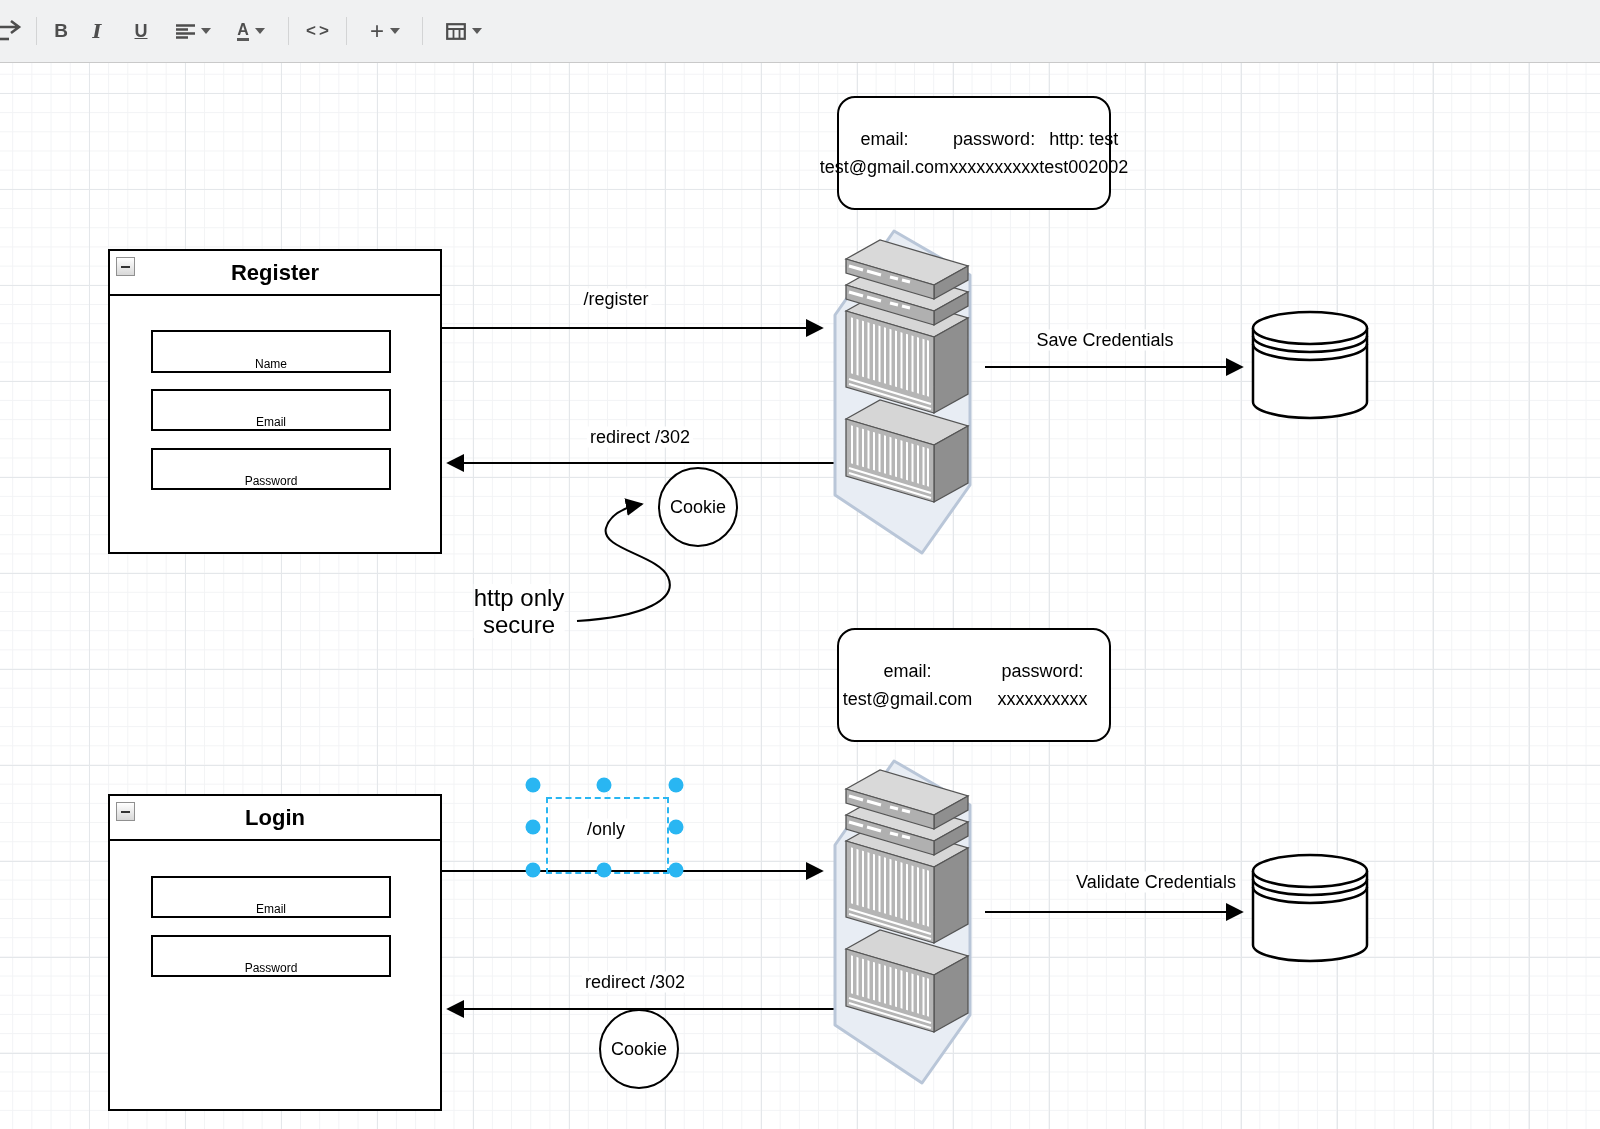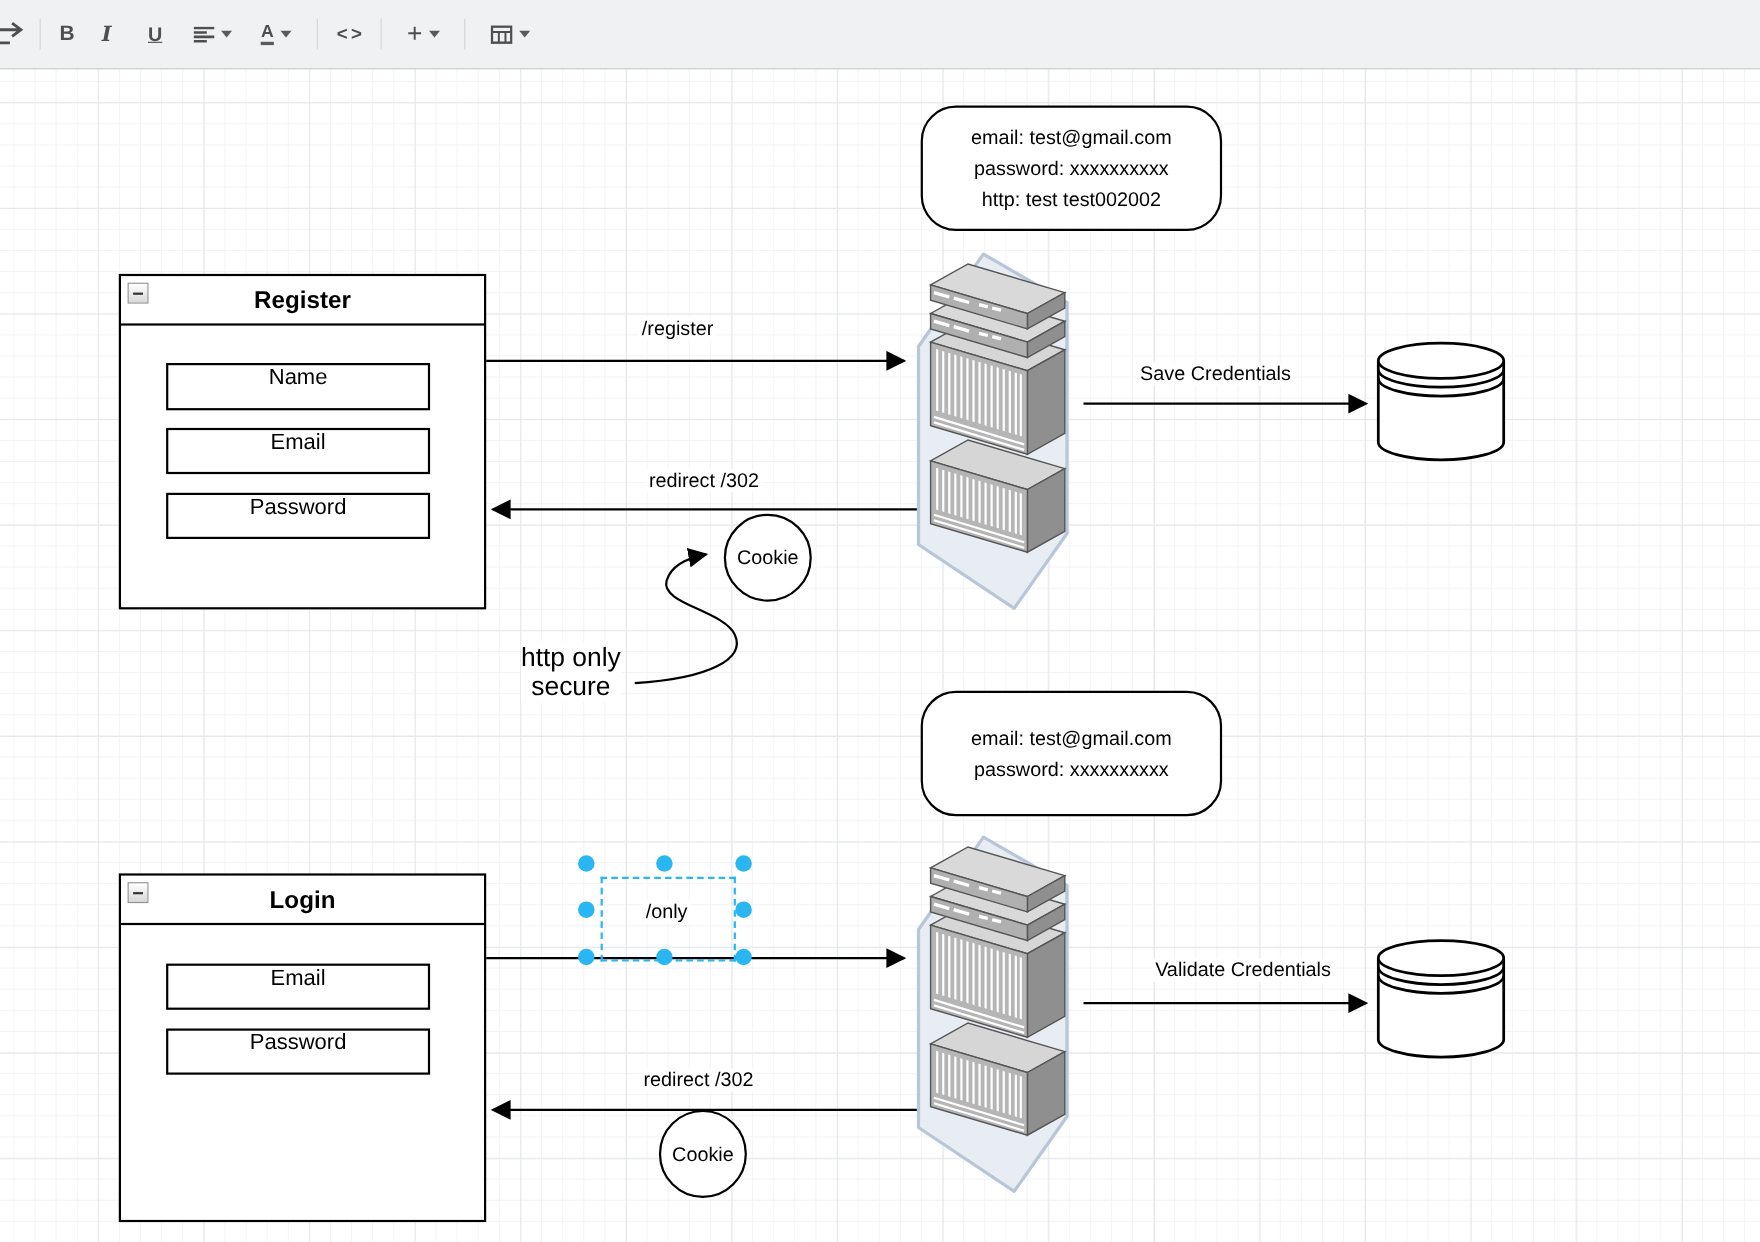--- a/index.html
+++ b/index.html
@@ -43,8 +43,8 @@
   .field{position:absolute;width:236px;background:#fff;border:2px solid #000;
     display:flex;align-items:flex-start;justify-content:center;font-size:20px;}
   .note{position:absolute;width:270px;height:110px;background:#fff;border:2px solid #000;
-    border-radius:32px;display:flex;flex-direction:column;align-items:center;justify-content:center;
-    font-size:18px;line-height:28px;}
+    border-radius:18px;display:flex;align-items:center;justify-content:center;
+    font-size:18px;line-height:28px;text-align:center;}
   .cookie{position:absolute;width:76px;height:76px;border-radius:50%;background:#fff;
     border:2px solid #000;display:flex;align-items:center;justify-content:center;font-size:18px;}
   .elabel{position:absolute;transform:translate(-50%,-50%);background:#fff;padding:0 3px;

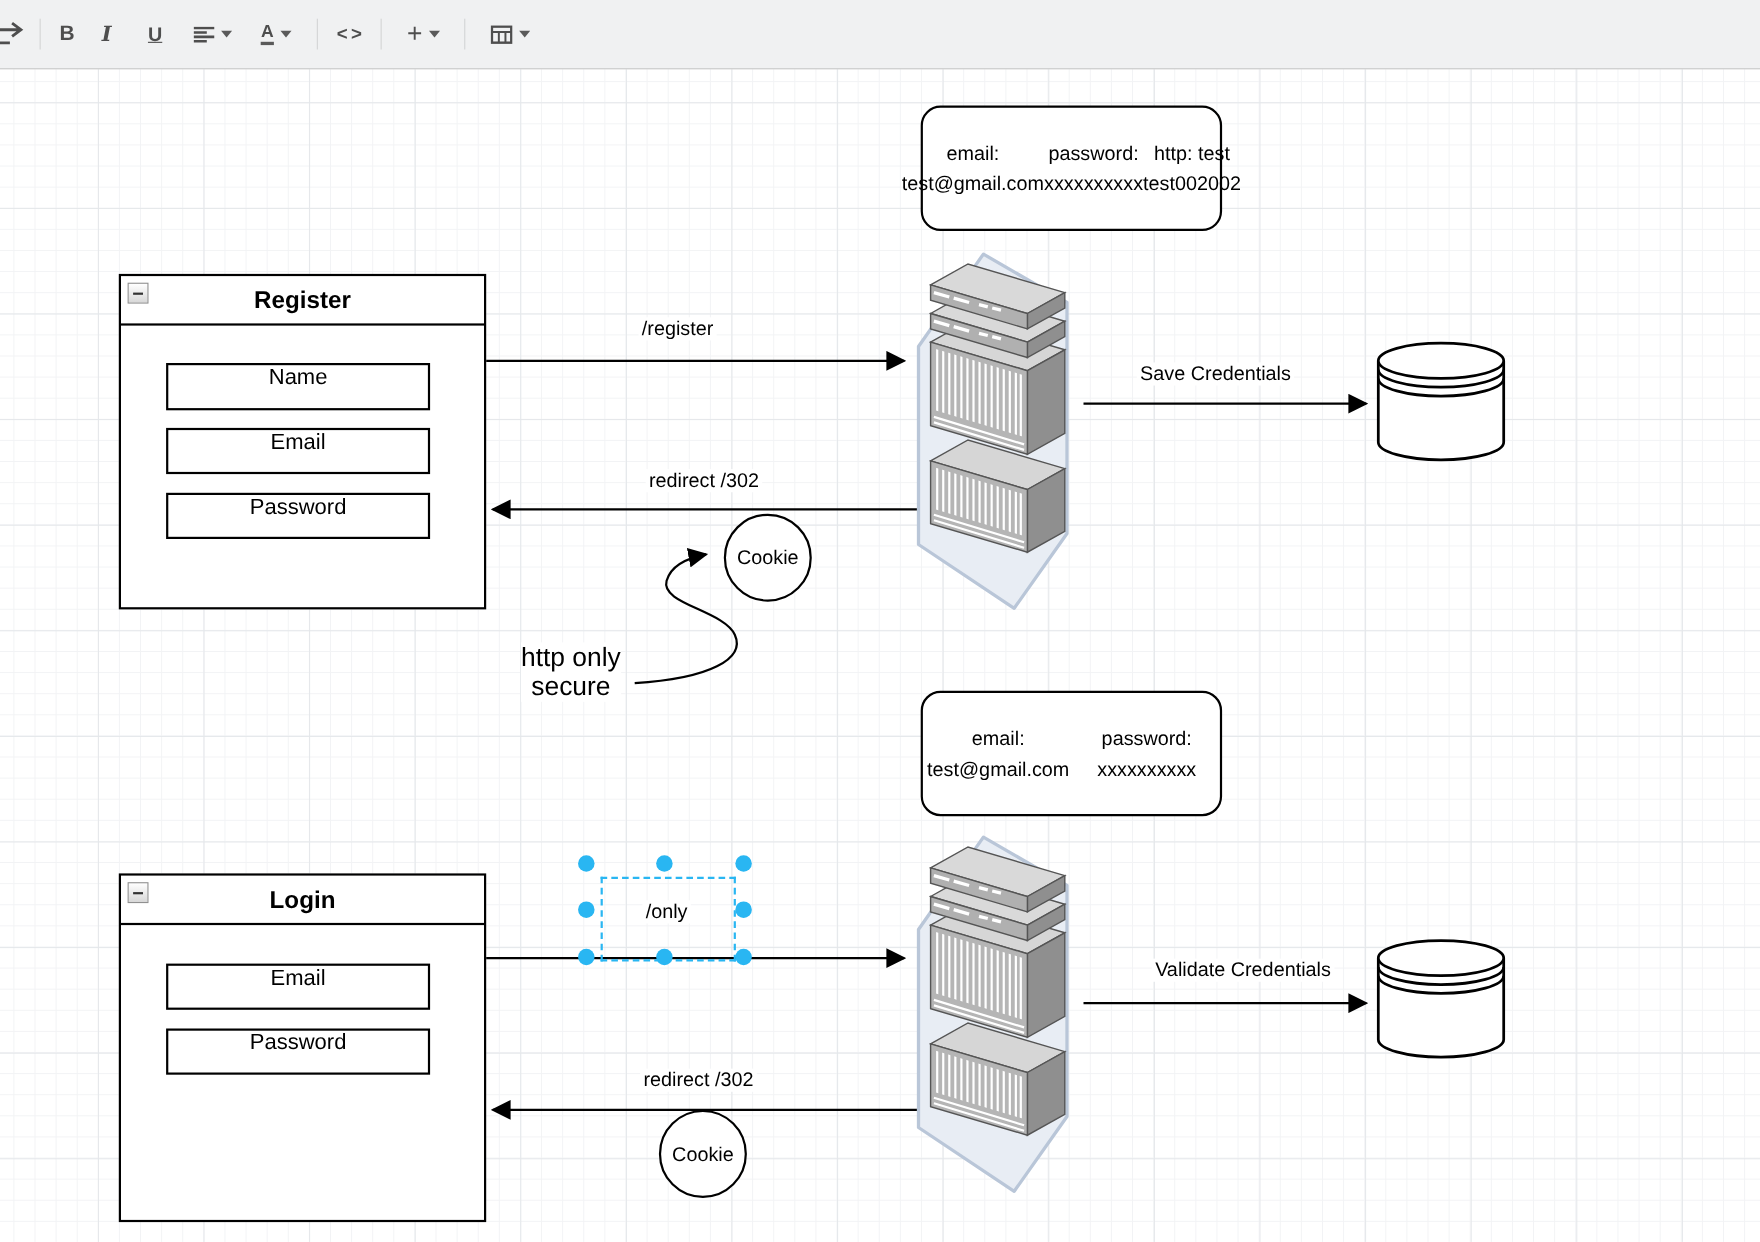--- a/index.html
+++ b/index.html
@@ -41,7 +41,7 @@
     display:flex;align-items:center;justify-content:center;}
   .collapse-btn::after{content:"";width:9px;height:2px;background:#333;}
   .field{position:absolute;width:236px;background:#fff;border:2px solid #000;
-    display:flex;align-items:flex-start;justify-content:center;font-size:20px;}
+    display:flex;align-items:flex-end;justify-content:center;font-size:12px;}
   .note{position:absolute;width:270px;height:110px;background:#fff;border:2px solid #000;
     border-radius:18px;display:flex;align-items:center;justify-content:center;
     font-size:18px;line-height:28px;text-align:center;}

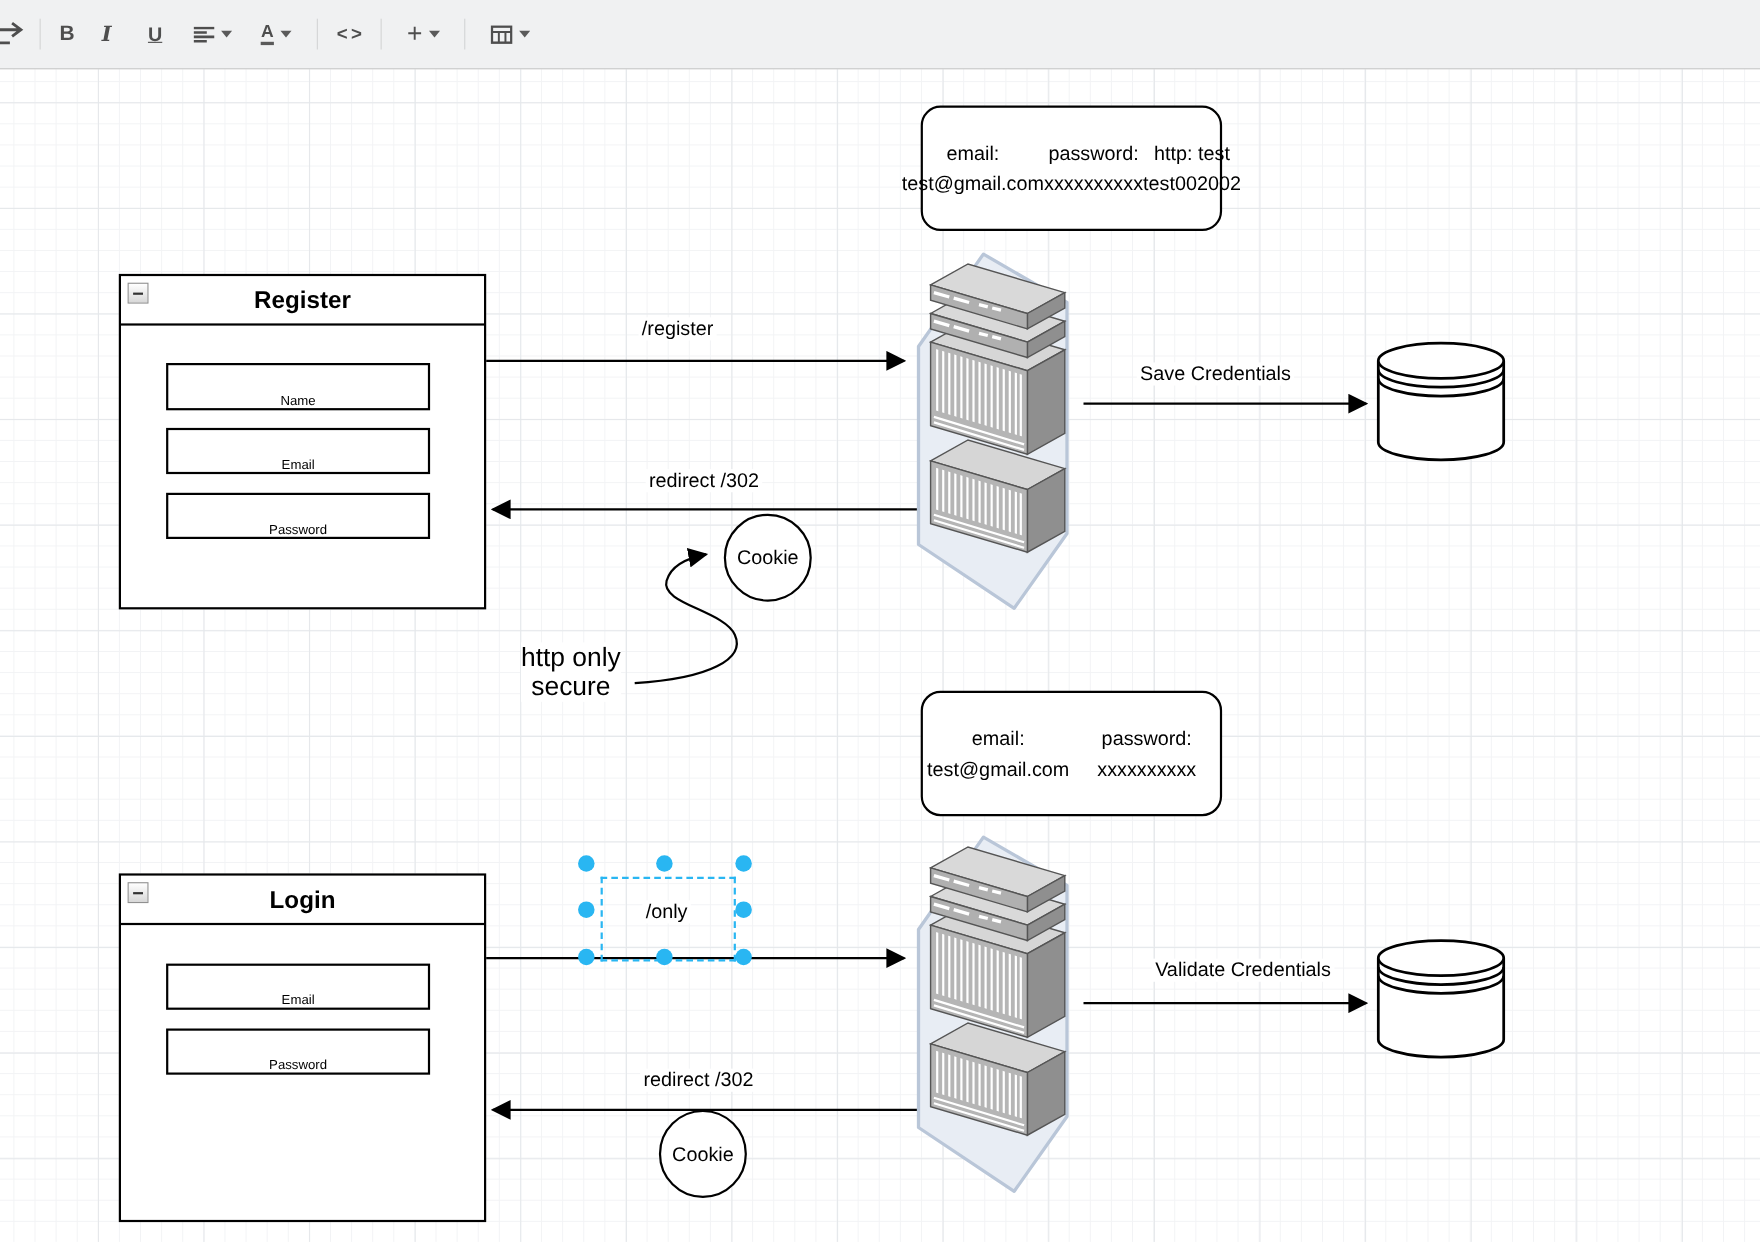--- a/index.html
+++ b/index.html
@@ -192,7 +192,7 @@
   <div class="elabel" style="left:640px;top:437px">redirect /302</div>
   <div class="elabel" style="left:1105px;top:340px">Save Credentials</div>
   <div class="elabel" style="left:635px;top:982px">redirect /302</div>
-  <div class="elabel" style="left:1130px;top:882px">Validate Credentials</div>
+  <div class="elabel" style="left:1156px;top:882px">Validate Credentials</div>
 
   <div class="annot" style="left:519px;top:611px">
     <div>http only</div>

